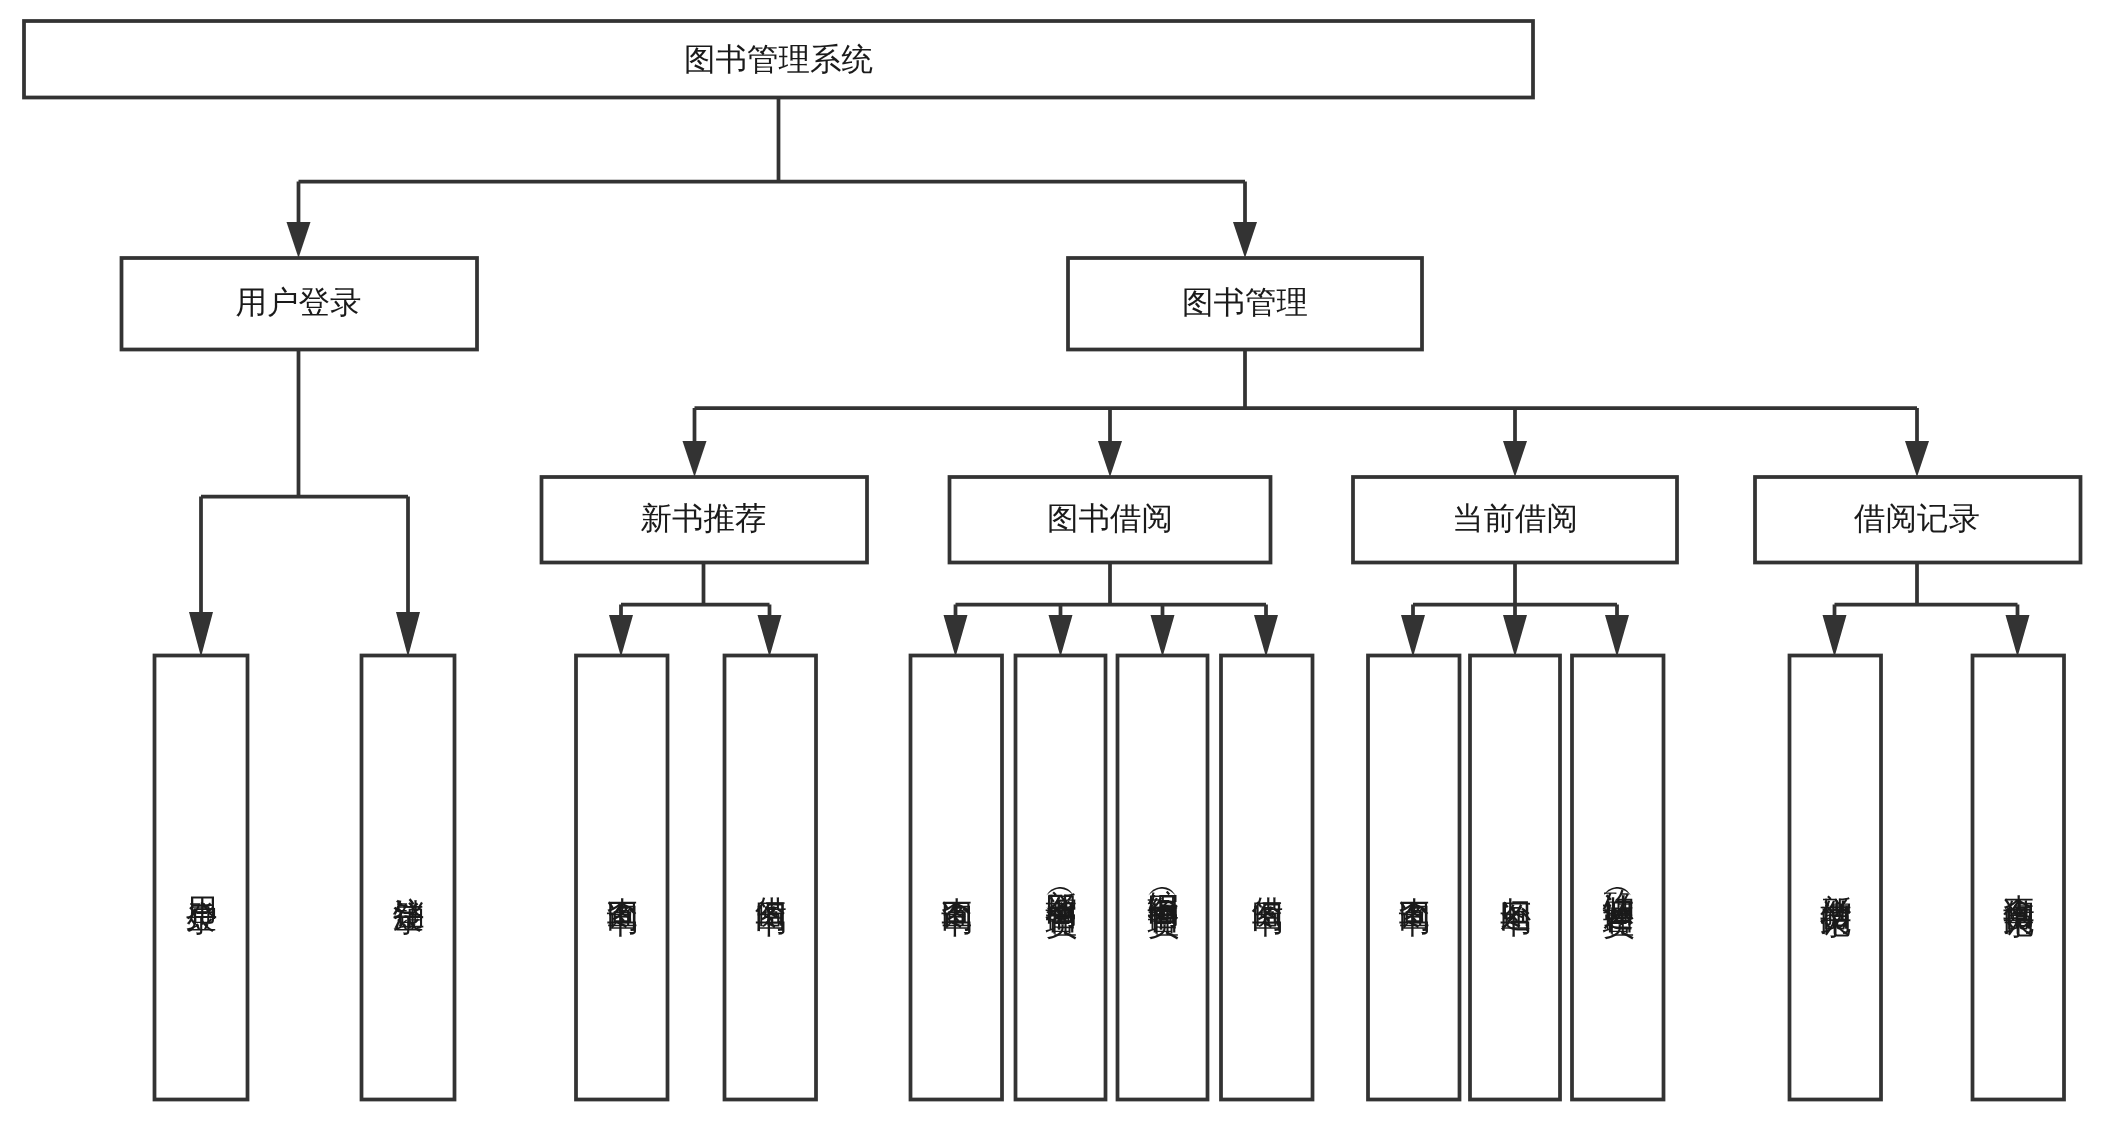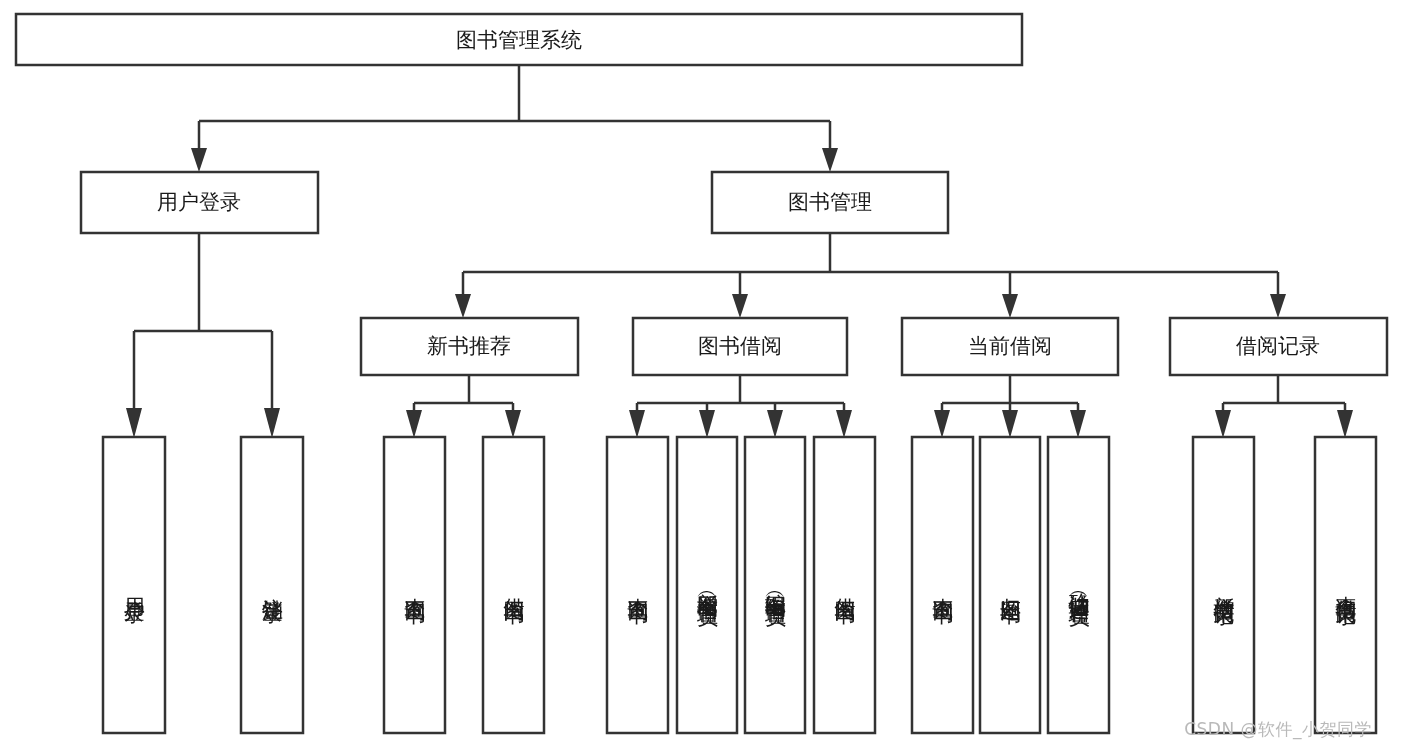--- a/index.html
+++ b/index.html
@@ -206,7 +206,6 @@
   <div class="node-label-v" style="left:1193px; top:437px; width:61px; height:296px;">新增借阅记录</div>
   <div class="node-label-v" style="left:1315px; top:437px; width:61px; height:296px;">查询借阅记录</div>
 
-  <div class="watermark">CSDN @软件_小贺同学</div>
 </div>
 
 </body></html>

